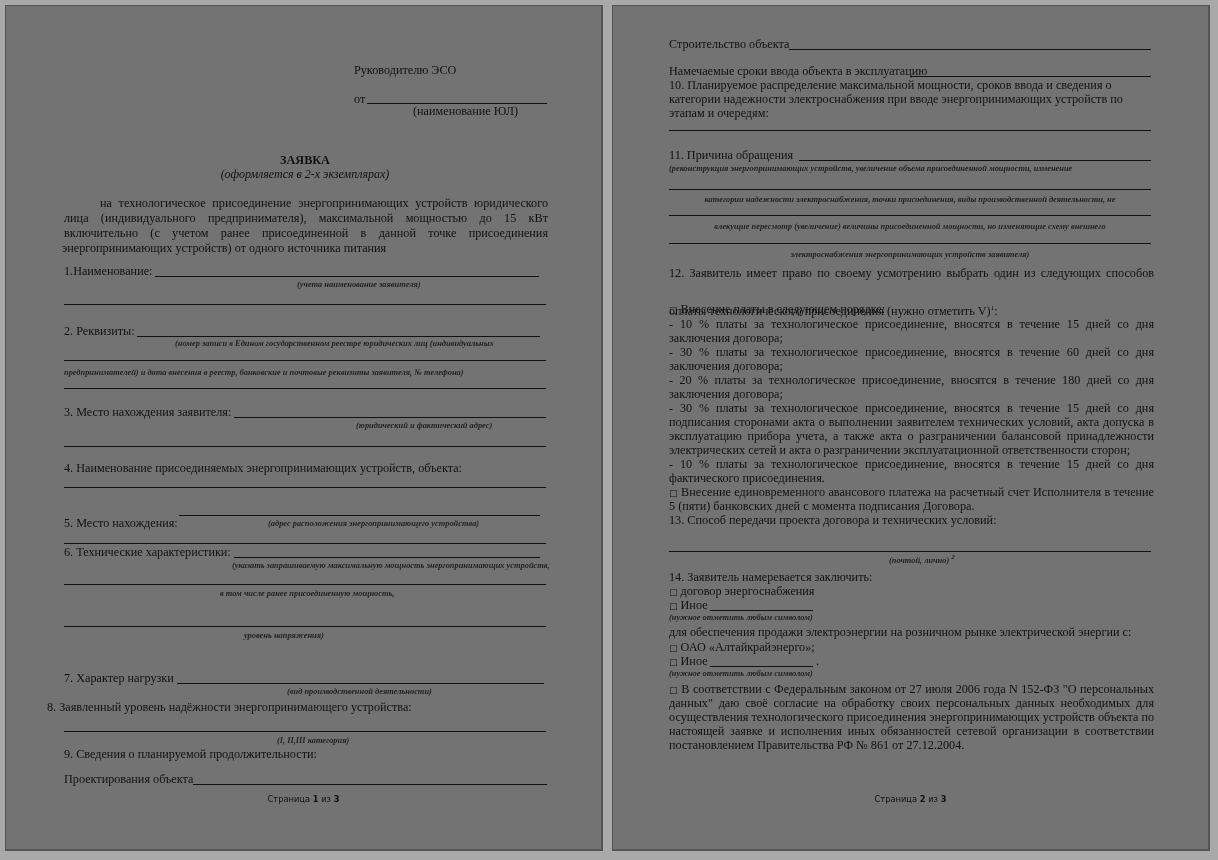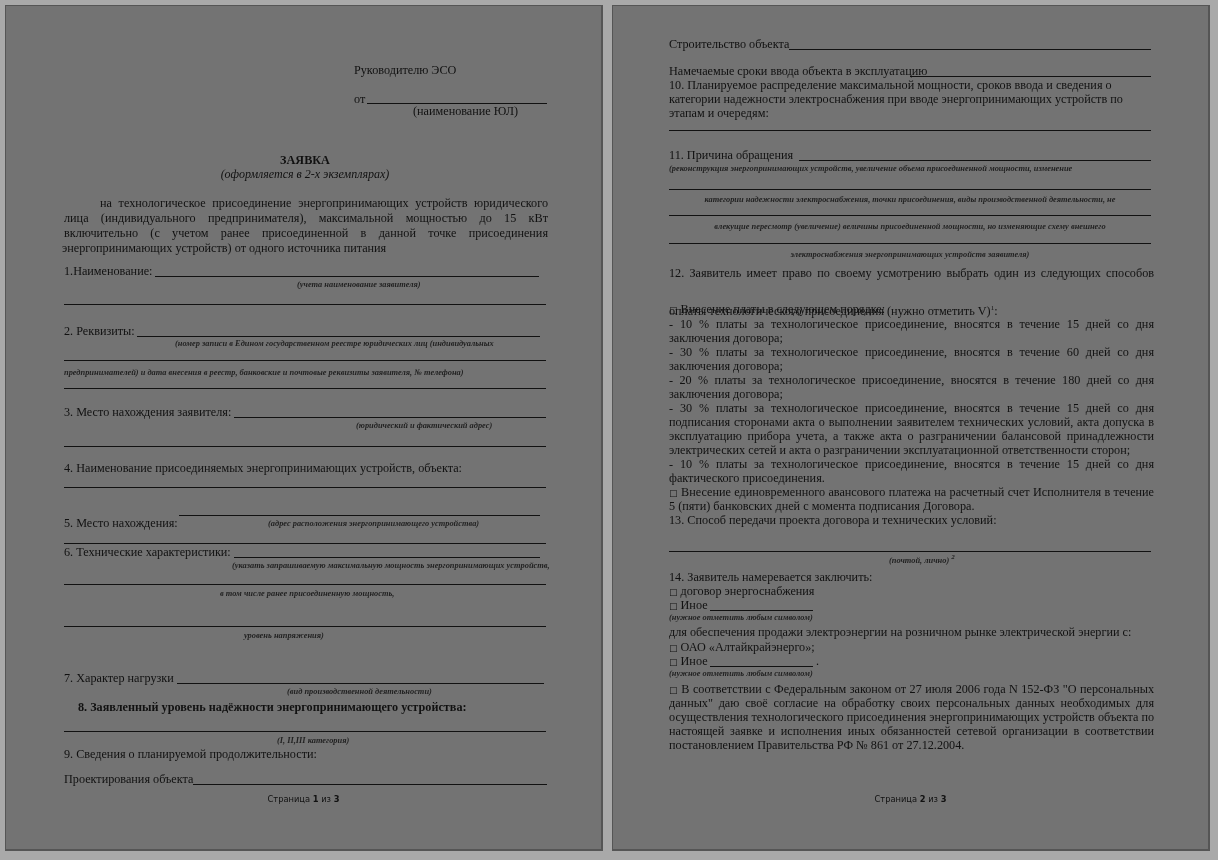--- a/index.html
+++ b/index.html
@@ -85,7 +85,7 @@
   <div class="rule" style="left:171px; top:677px; width:367px;"></div>
   <div class="t it" style="left:281px; top:681px;">(вид производственной деятельности)</div>
 
-  <div class="t" style="left:72px; top:694px;font-weight:bold;">8. Заявленный уровень надёжности энергопринимающего устройства:</div>
+  <div class="t" style="left:41px; top:694px;">8. Заявленный уровень надёжности энергопринимающего устройства:</div>
   <div class="rule" style="left:58px; top:725px; width:482px;"></div>
   <div class="t it" style="left:271px; top:730px;">(I, II,III категория)</div>
 

